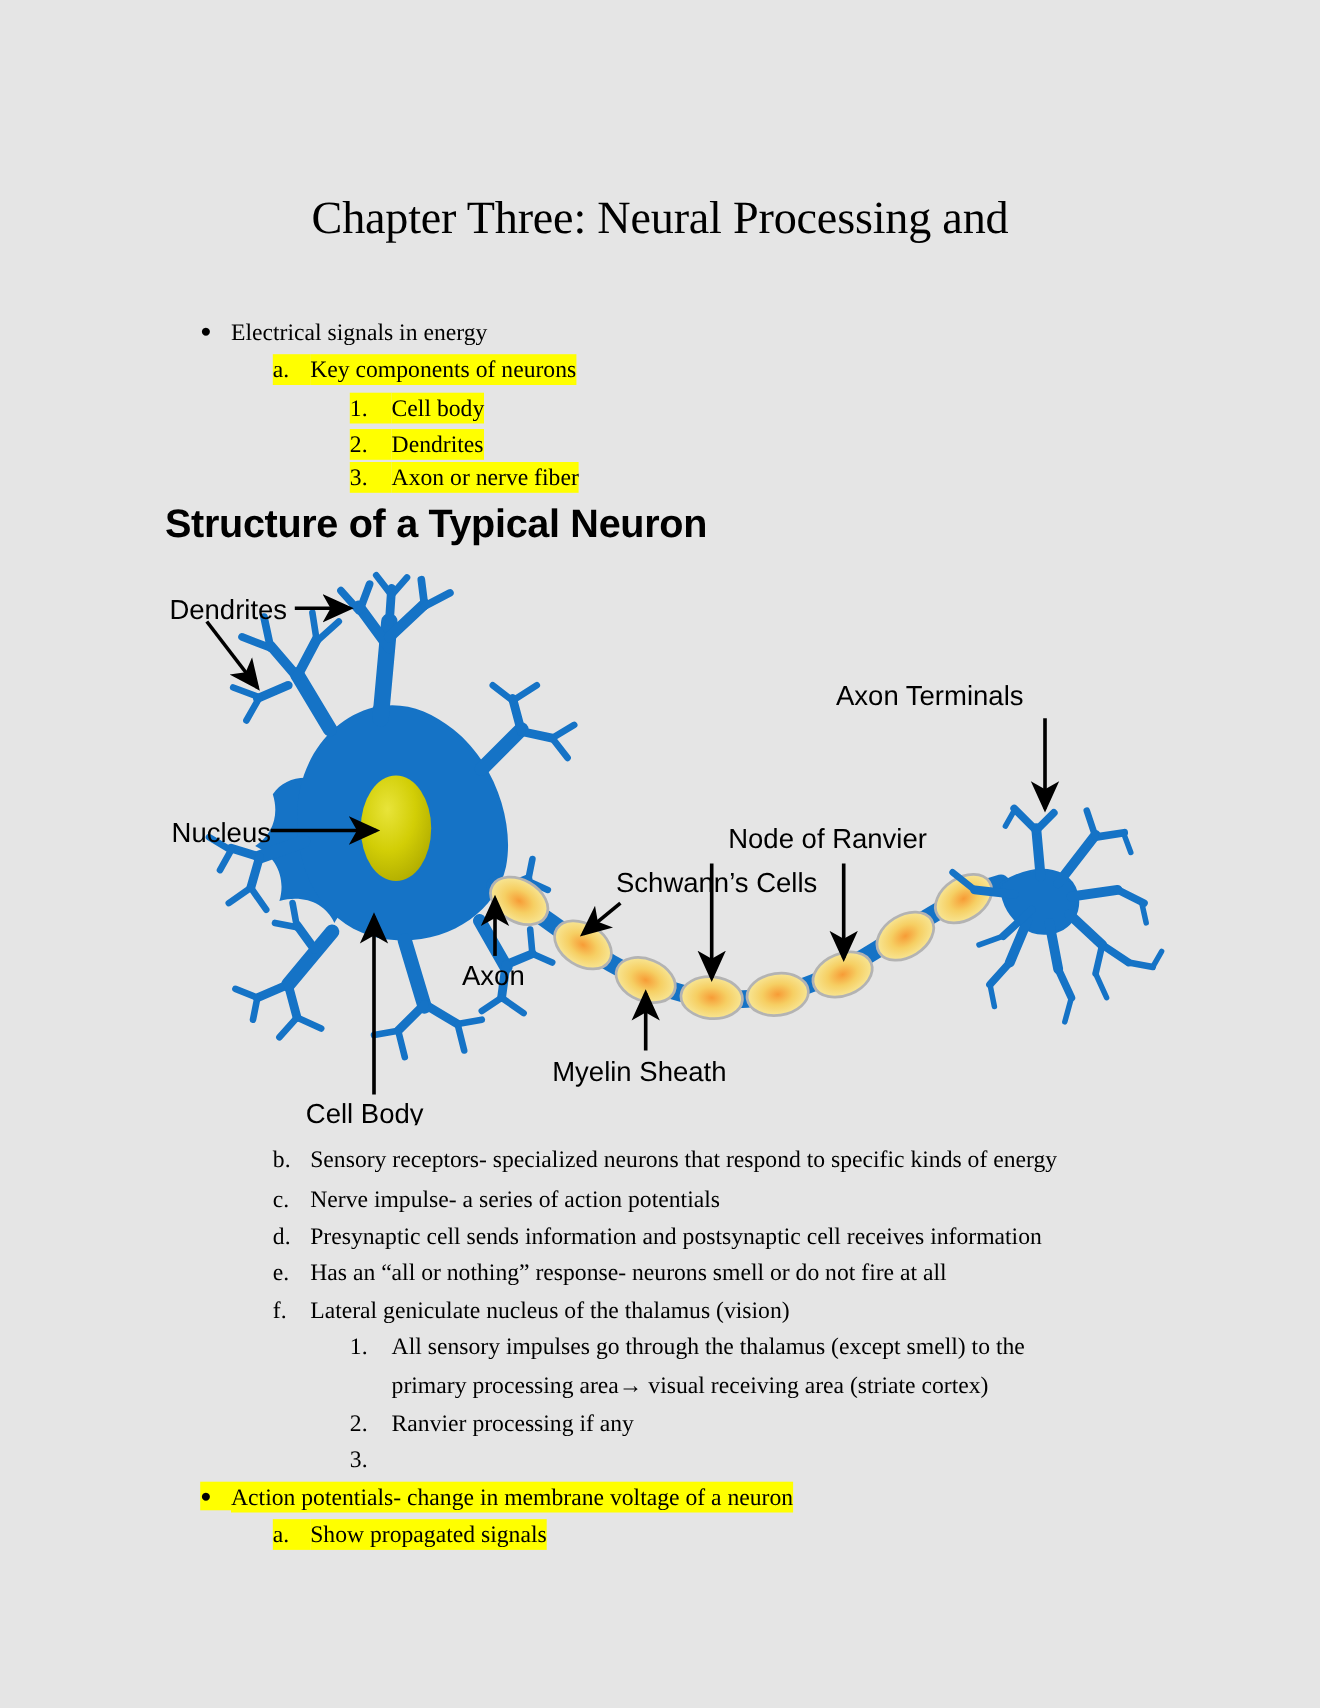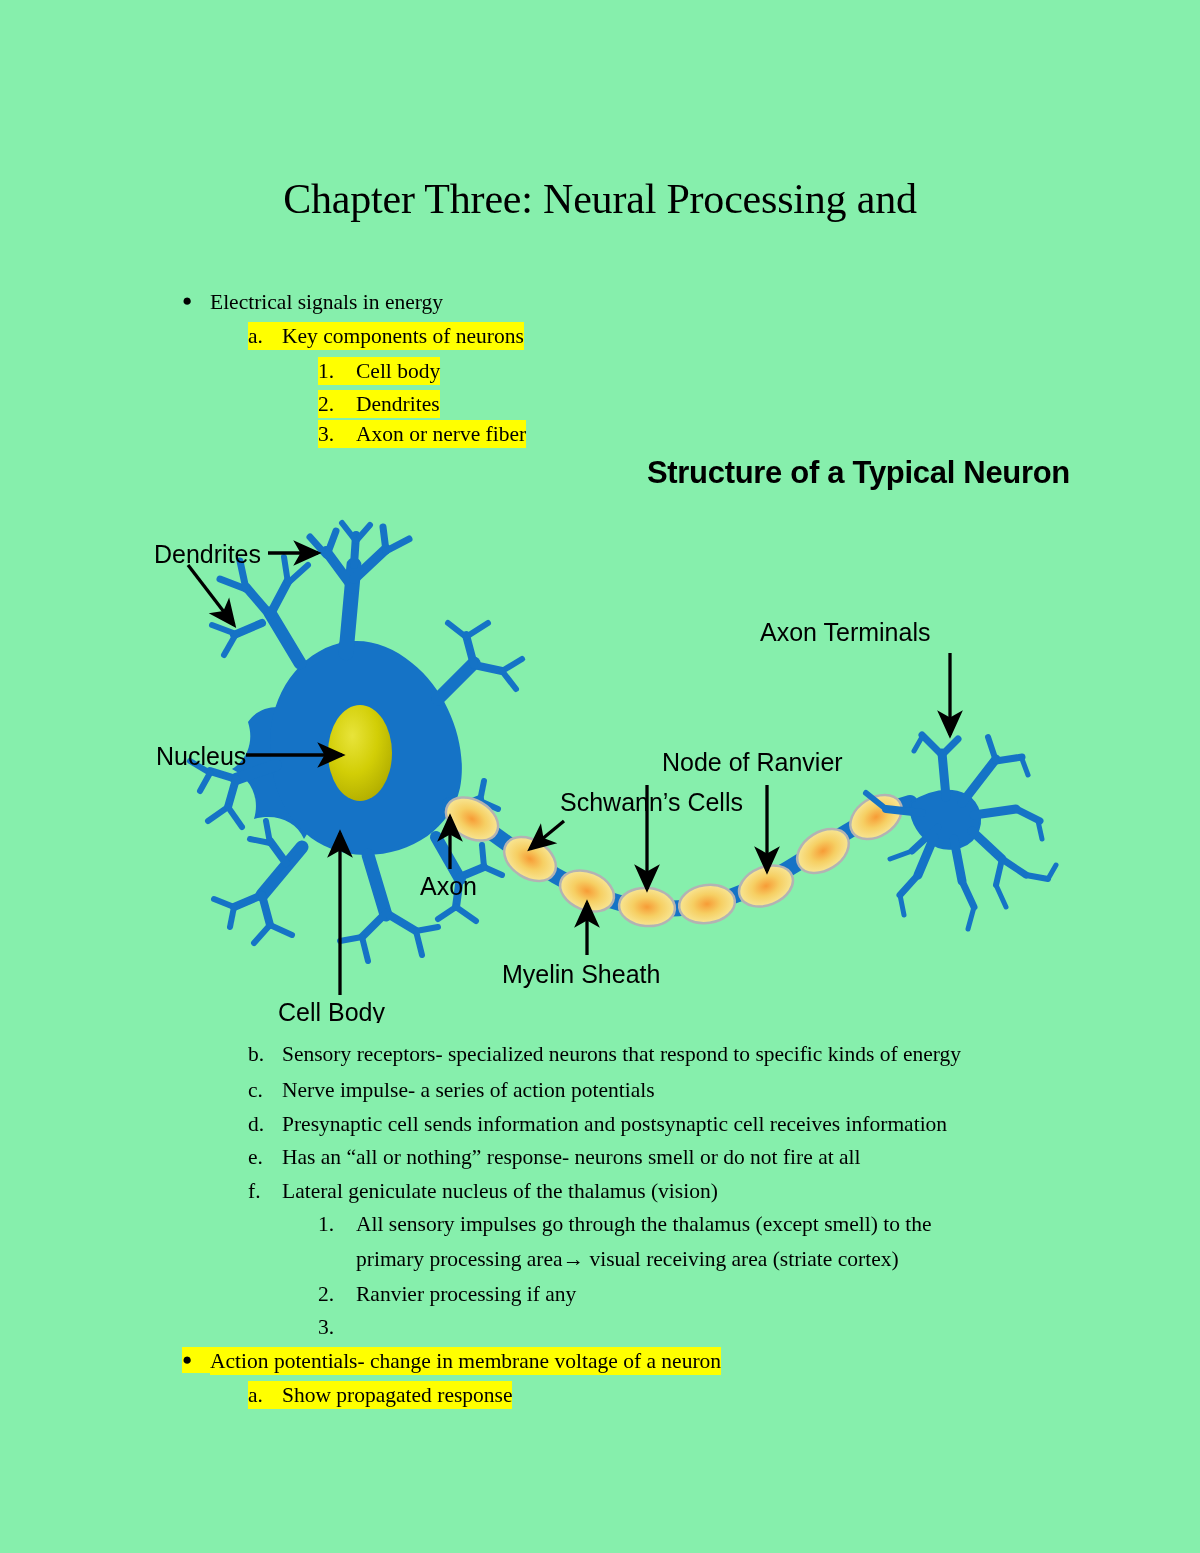--- a/index.html
+++ b/index.html
@@ -19,7 +19,7 @@
   .page {
     position: absolute;
     inset: 0;
-    background: #86efac;
+    background: #e5e5e5;
   }
 
   

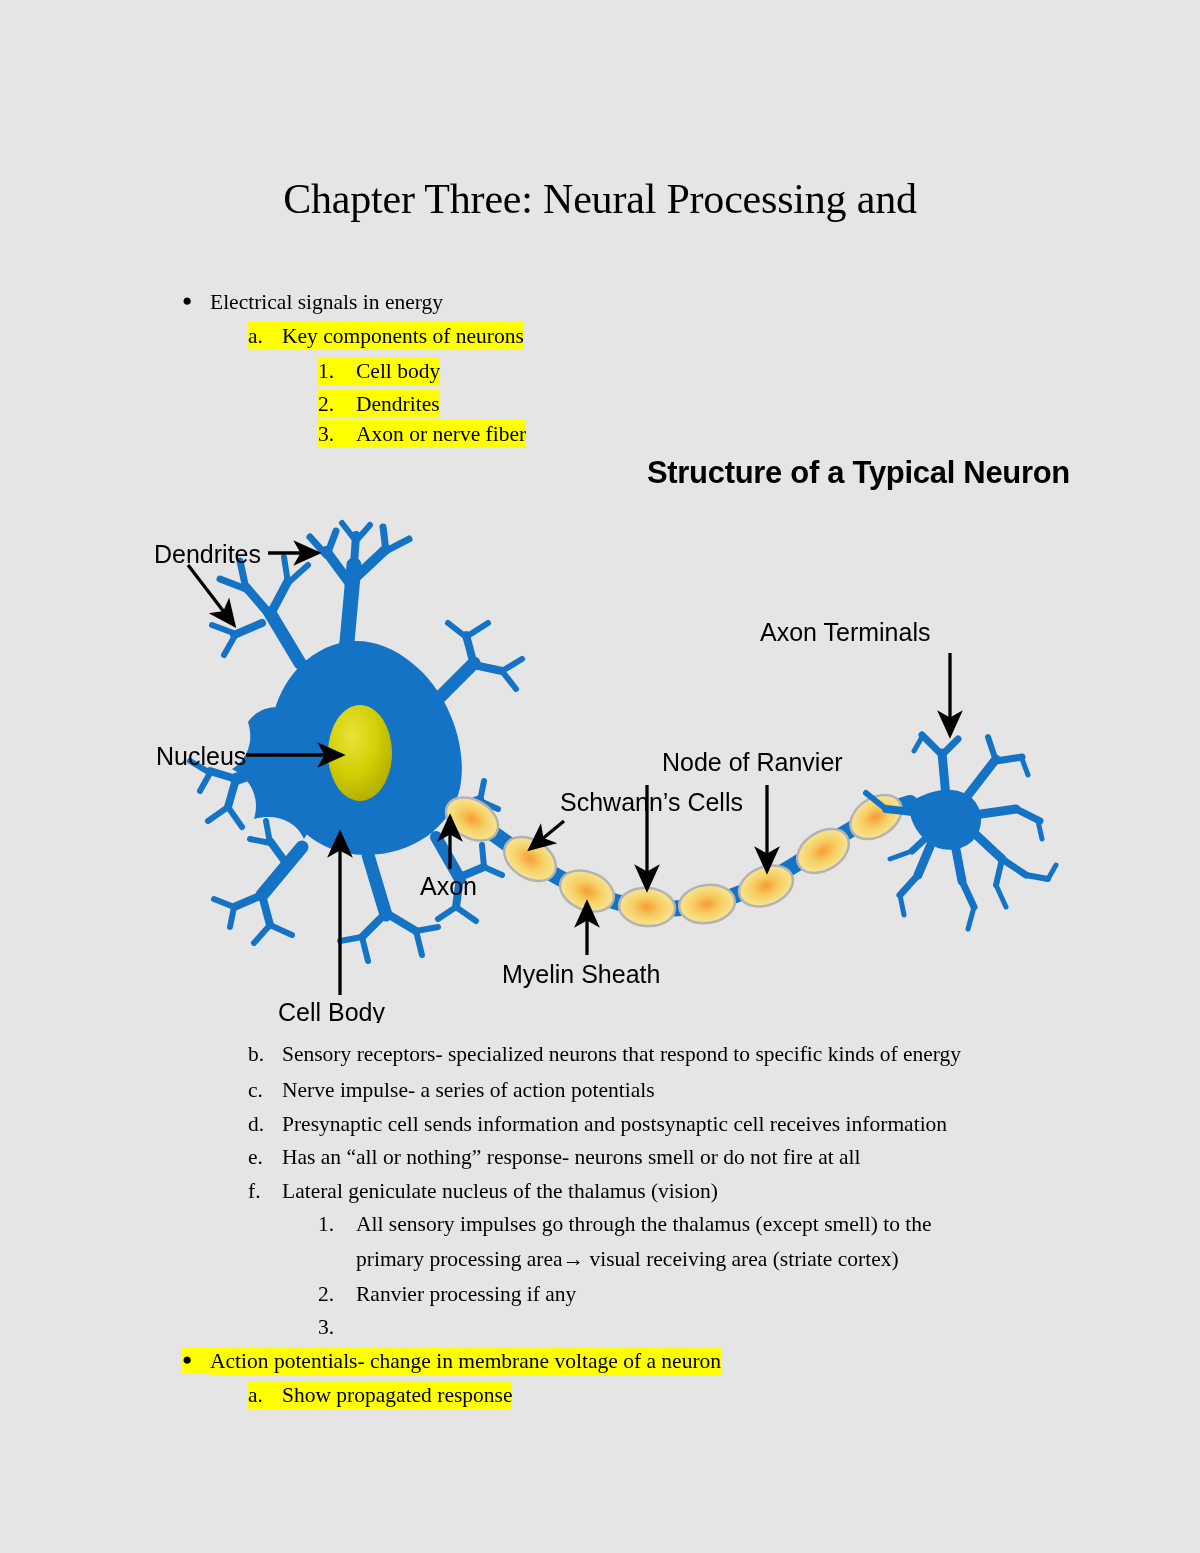--- a/index.html
+++ b/index.html
@@ -81,10 +81,10 @@
     left: 0;
     top: 0;
     width: 920px;
-    text-align: right;
+    text-align: left;
     font-family: "Liberation Sans", "DejaVu Sans", sans-serif;
     font-weight: bold;
-    font-size: 31px;
+    font-size: 36px;
     letter-spacing: -0.3px;
   }
   .fig-svg {

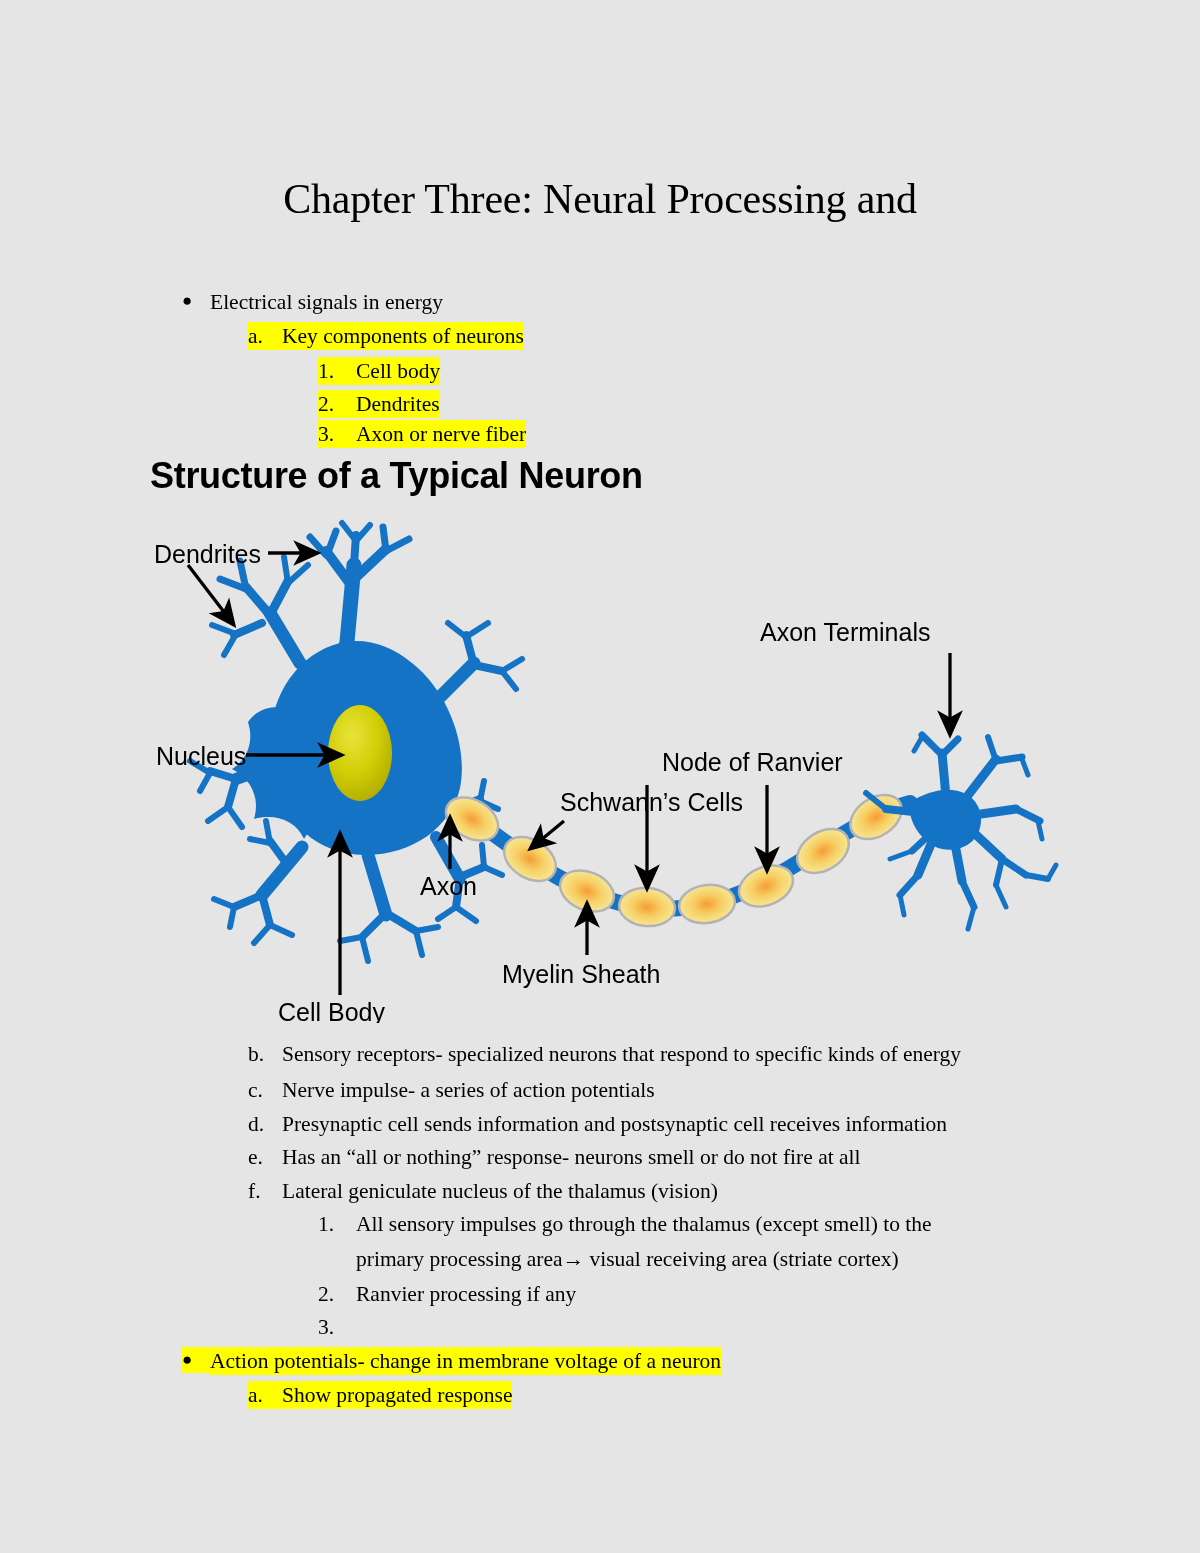--- a/index.html
+++ b/index.html
@@ -169,7 +169,7 @@
       </div>
       <div class="li lvl1" style="top: 1381px;">
         <span class="marker hl">a.</span>
-        <span class="txt hl">Show propagated response</span>
+        <span class="txt hl">Show propagated signals</span>
       </div>
     </div>
 

